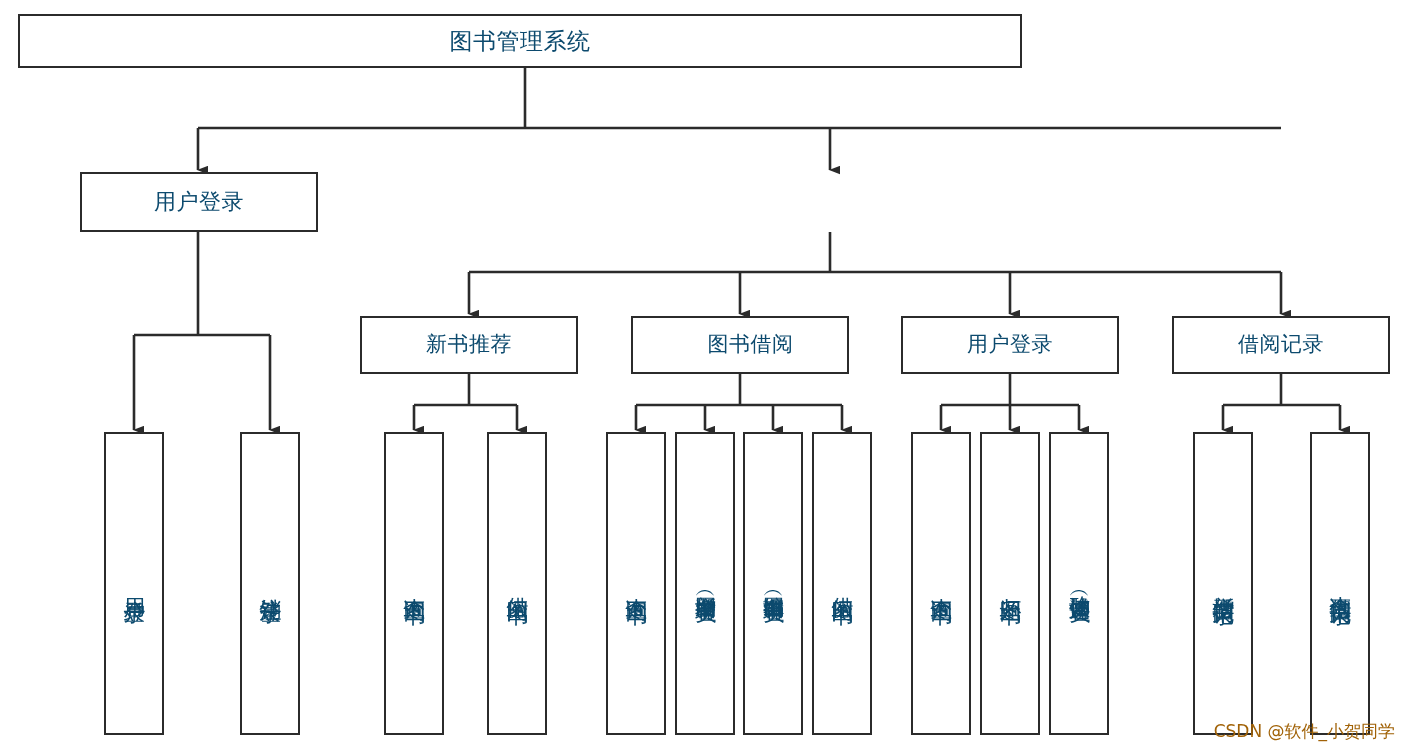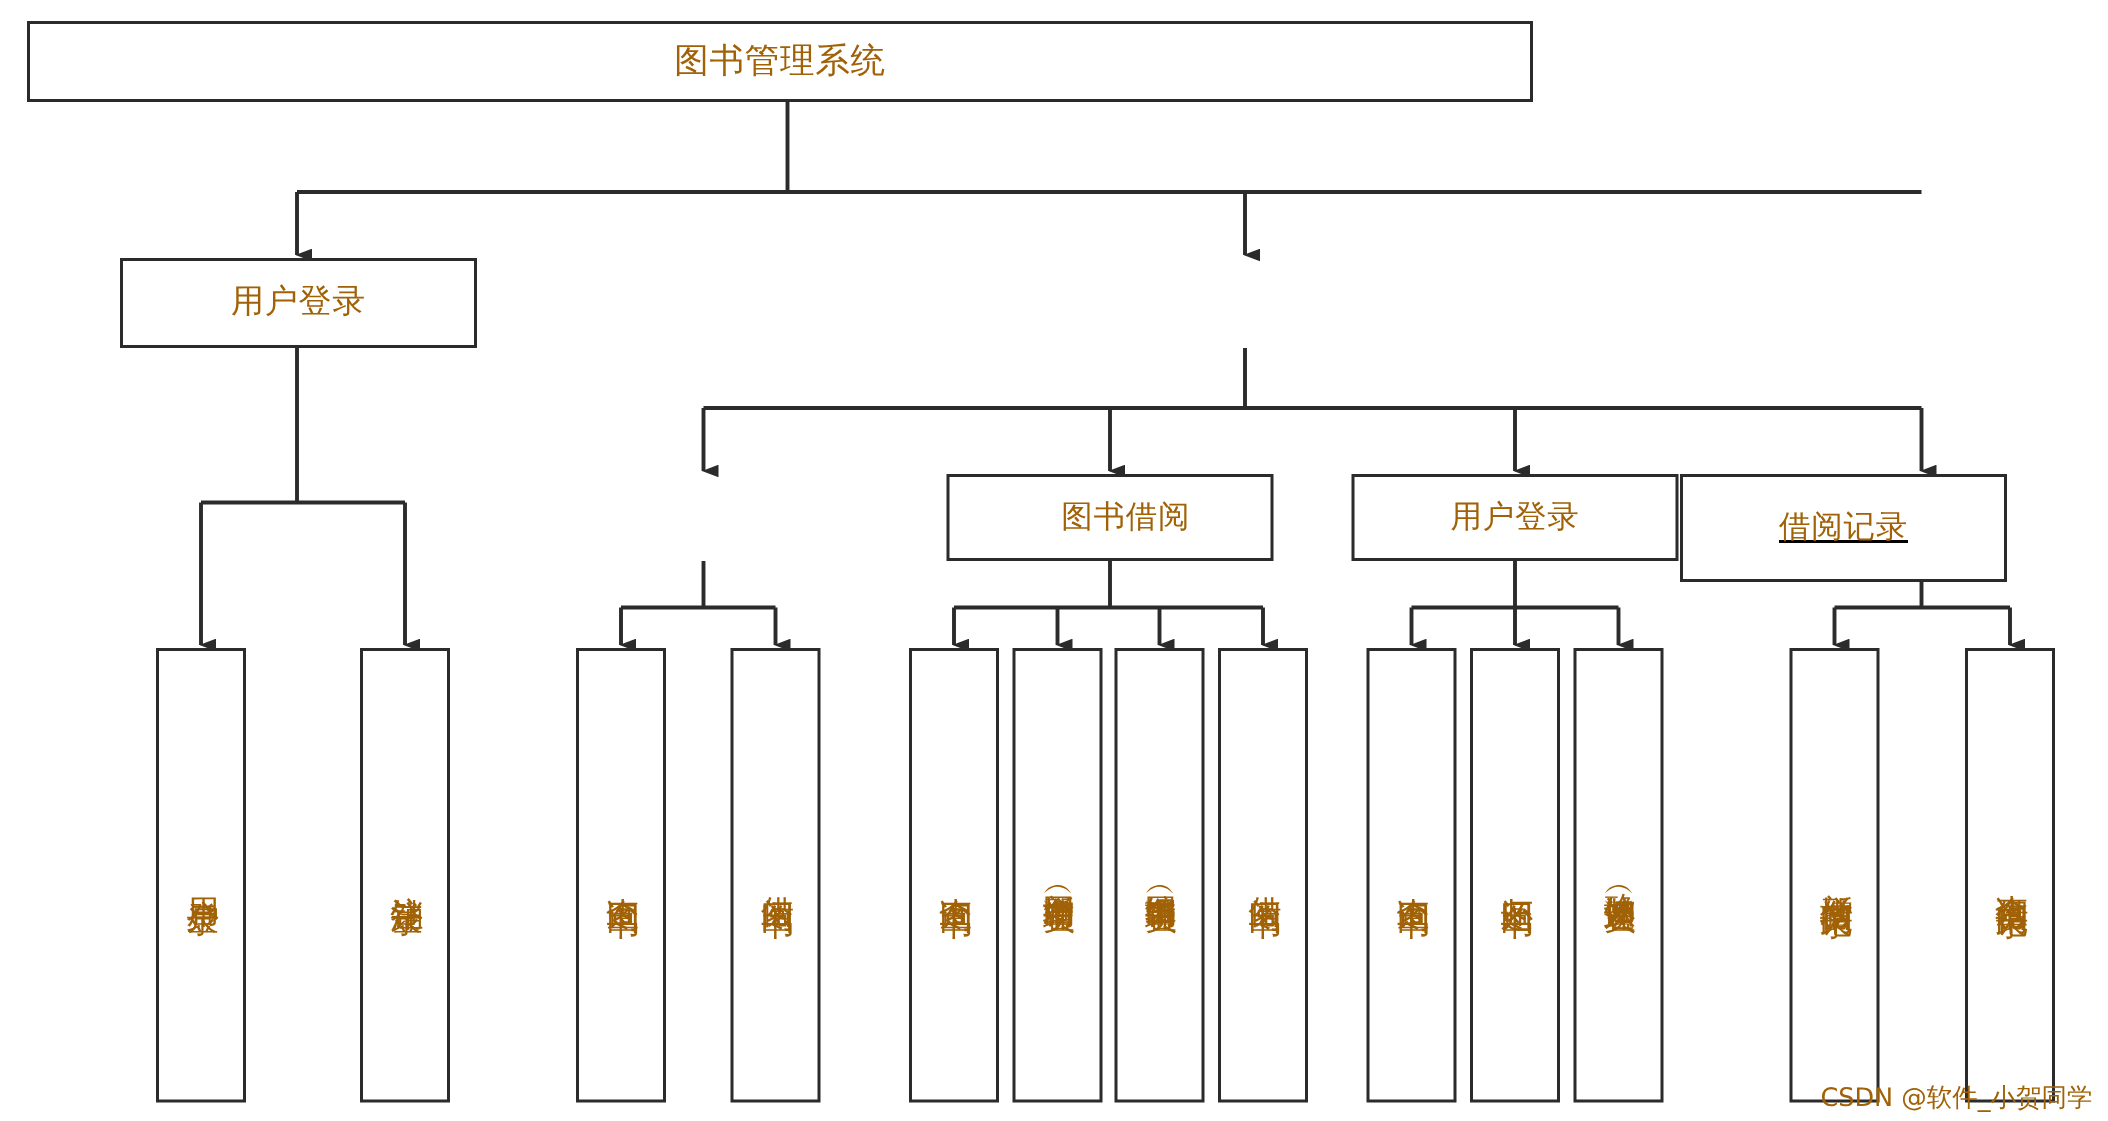--- a/index.html
+++ b/index.html
@@ -36,7 +36,7 @@
     z-index: 3;
   }
   .node .label {
-    color: #a16207;
+    color: #0c4a6e;
     line-height: 1.22;
     letter-spacing: 0.5px;
     text-align: center;

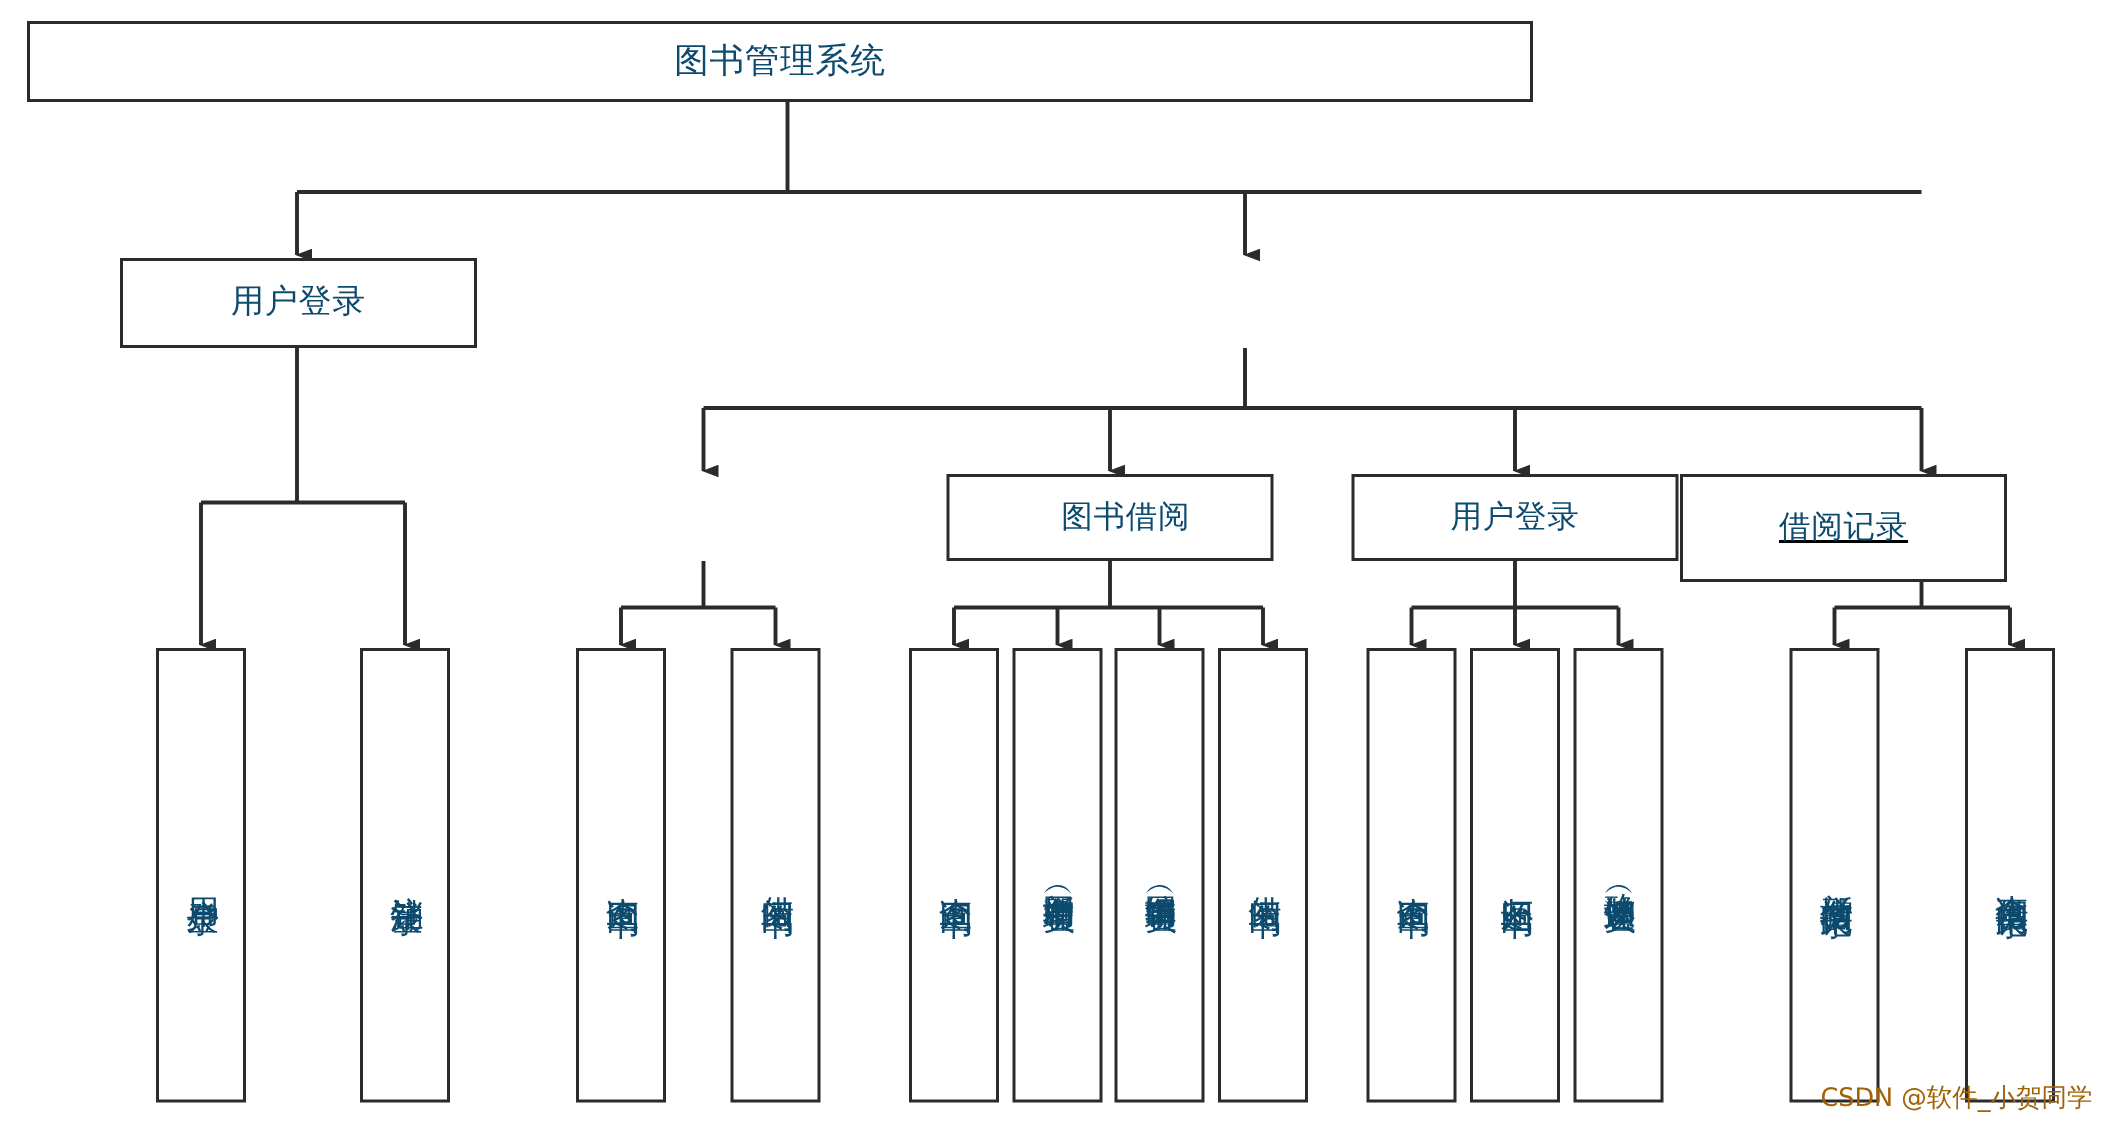--- a/index.html
+++ b/index.html
@@ -132,6 +132,9 @@
   </div>
 
 
+  <div class="node horiz level2" style="left:360px; top:316px; width:218px; height:58px;">
+    <span class="label">新书推荐</span>
+  </div>
 
   <div class="node horiz level2" style="left:631px; top:316px; width:218px; height:58px;padding-left:21px;">
     <span class="label">图书借阅</span>

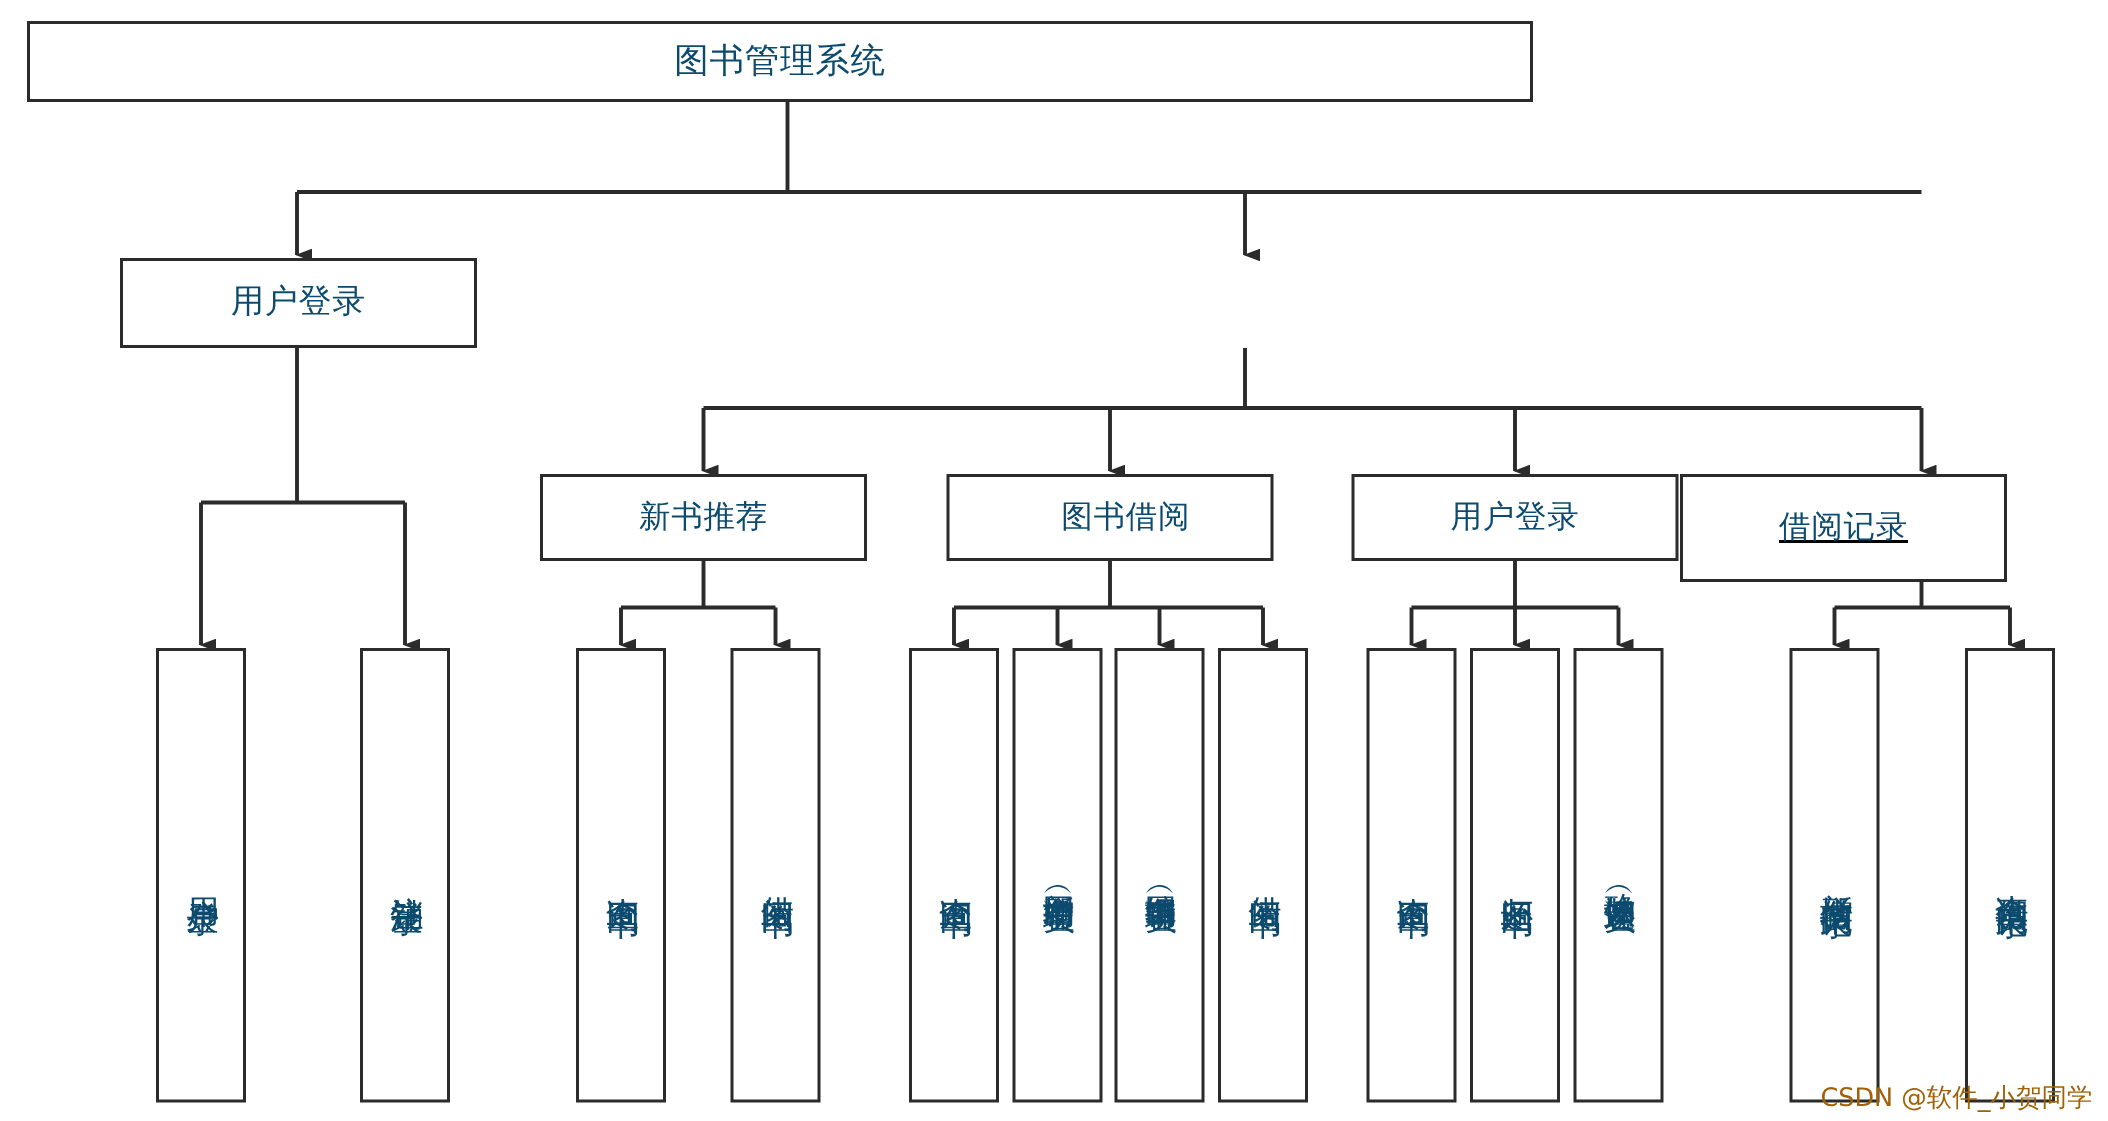--- a/index.html
+++ b/index.html
@@ -144,7 +144,7 @@
     <span class="label">用户登录</span>
   </div>
 
-  <div class="node horiz level2" style="left:1120px; top:316px; width:218px; height:72px;text-decoration:underline;">
+  <div class="node horiz level2" style="left:1172px; top:316px; width:218px; height:58px;">
     <span class="label">借阅记录</span>
   </div>
 

